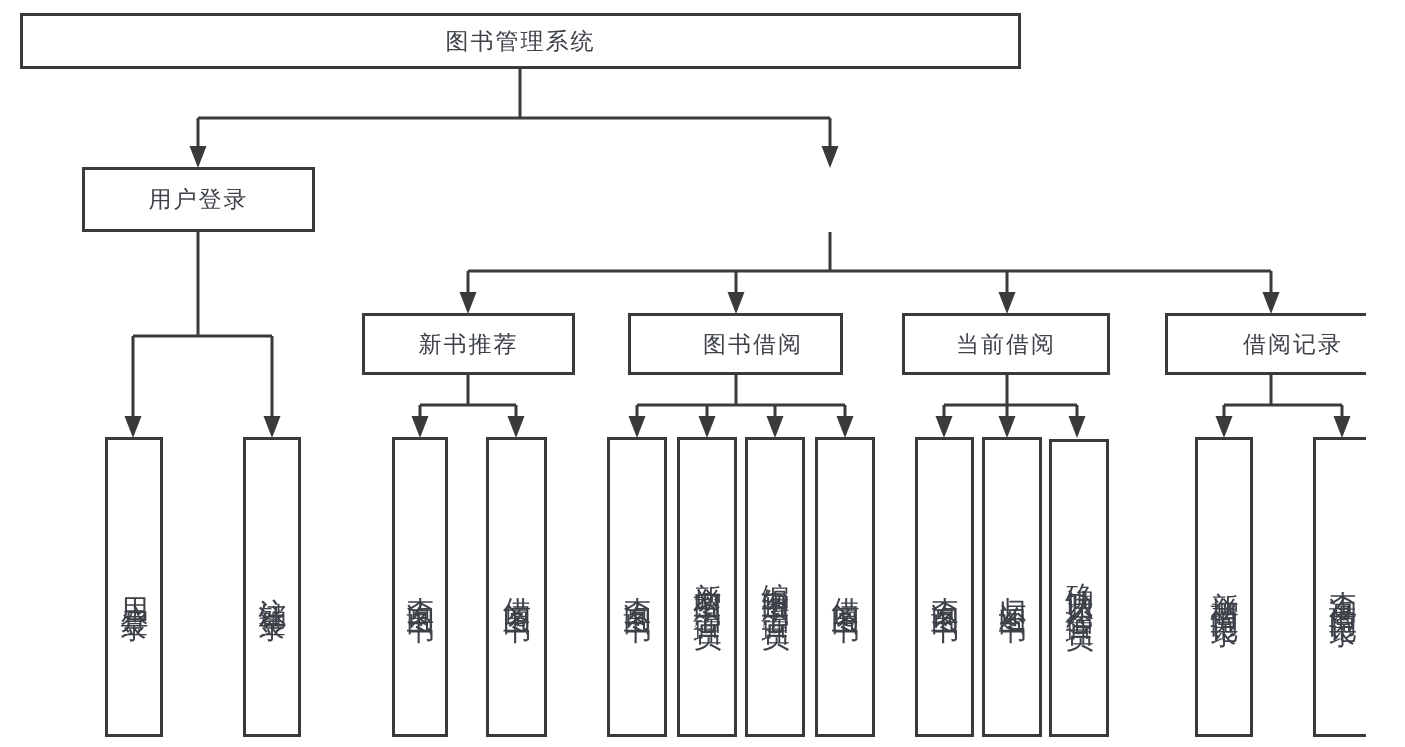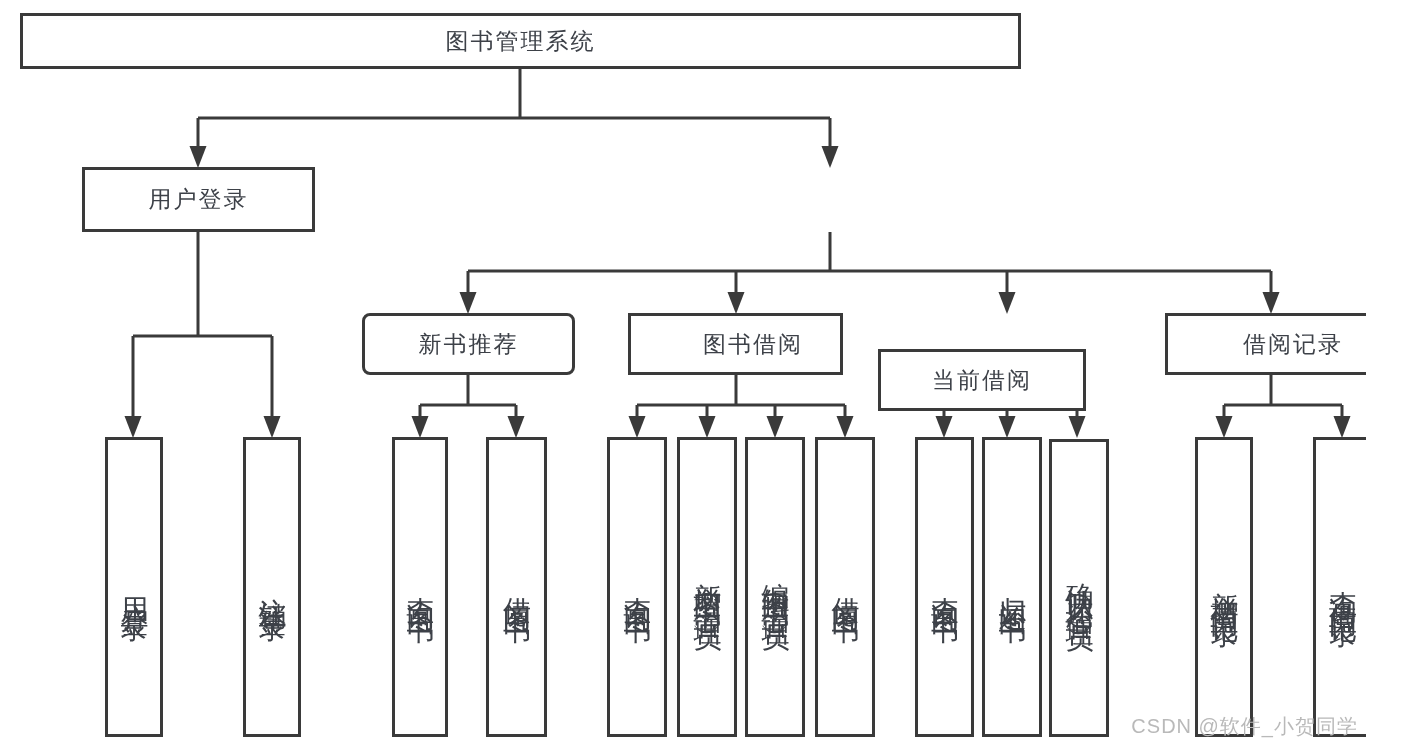--- a/index.html
+++ b/index.html
@@ -110,7 +110,7 @@
     <span>用户登录</span>
   </div>
 
-  <div class="node h-node" style="left:362px; top:313px; width:213px; height:62px;border-radius:8px;">
+  <div class="node h-node" style="left:362px; top:313px; width:213px; height:62px;">
     <span>新书推荐</span>
   </div>
   <div class="node h-node" style="left:628px; top:313px; width:215px; height:62px;padding-left:35px;">

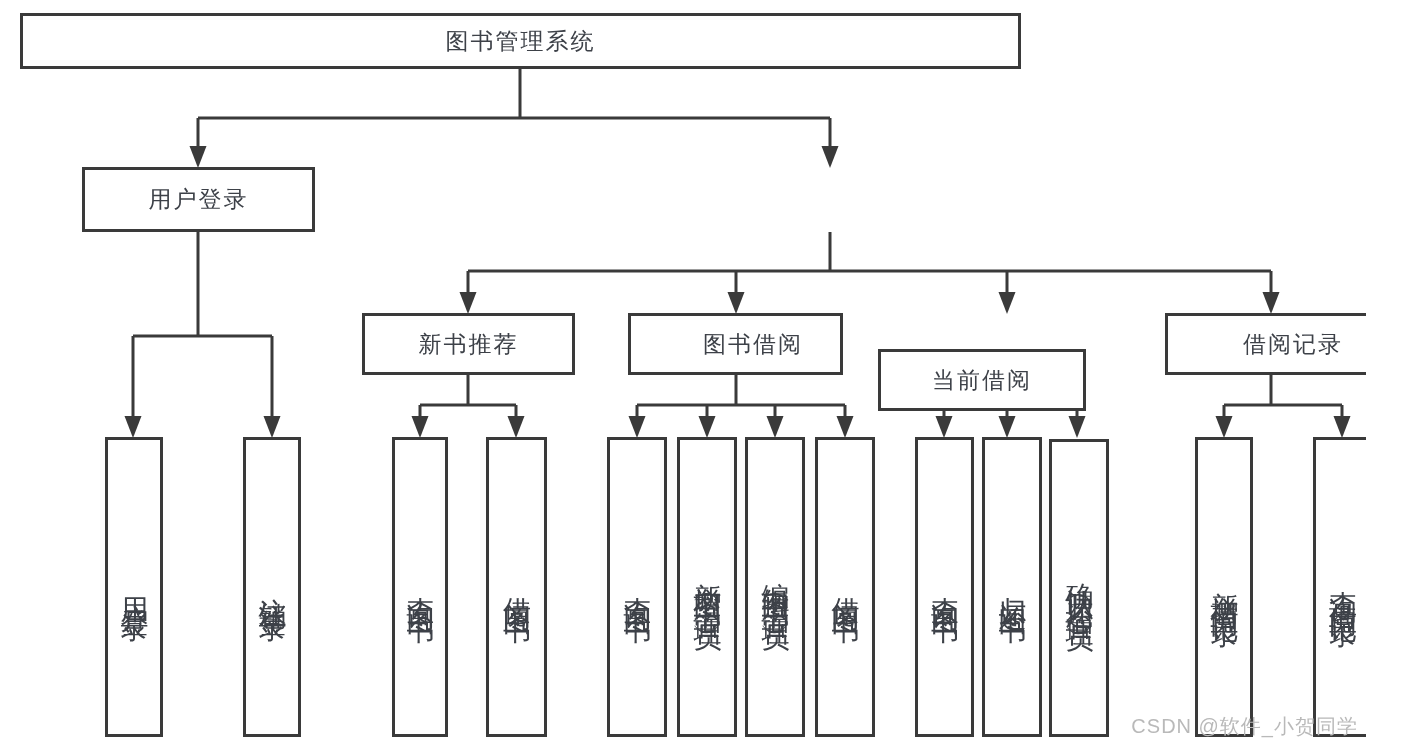--- a/index.html
+++ b/index.html
@@ -116,7 +116,7 @@
   <div class="node h-node" style="left:628px; top:313px; width:215px; height:62px;padding-left:35px;">
     <span>图书借阅</span>
   </div>
-  <div class="node h-node" style="left:878px; top:313px; width:208px; height:62px;margin-top:36px;">
+  <div class="node h-node" style="left:902px; top:313px; width:208px; height:62px;">
     <span>当前借阅</span>
   </div>
   <div class="node h-node" style="left:1165px; top:313px; width:212px; height:62px;padding-left:44px;">

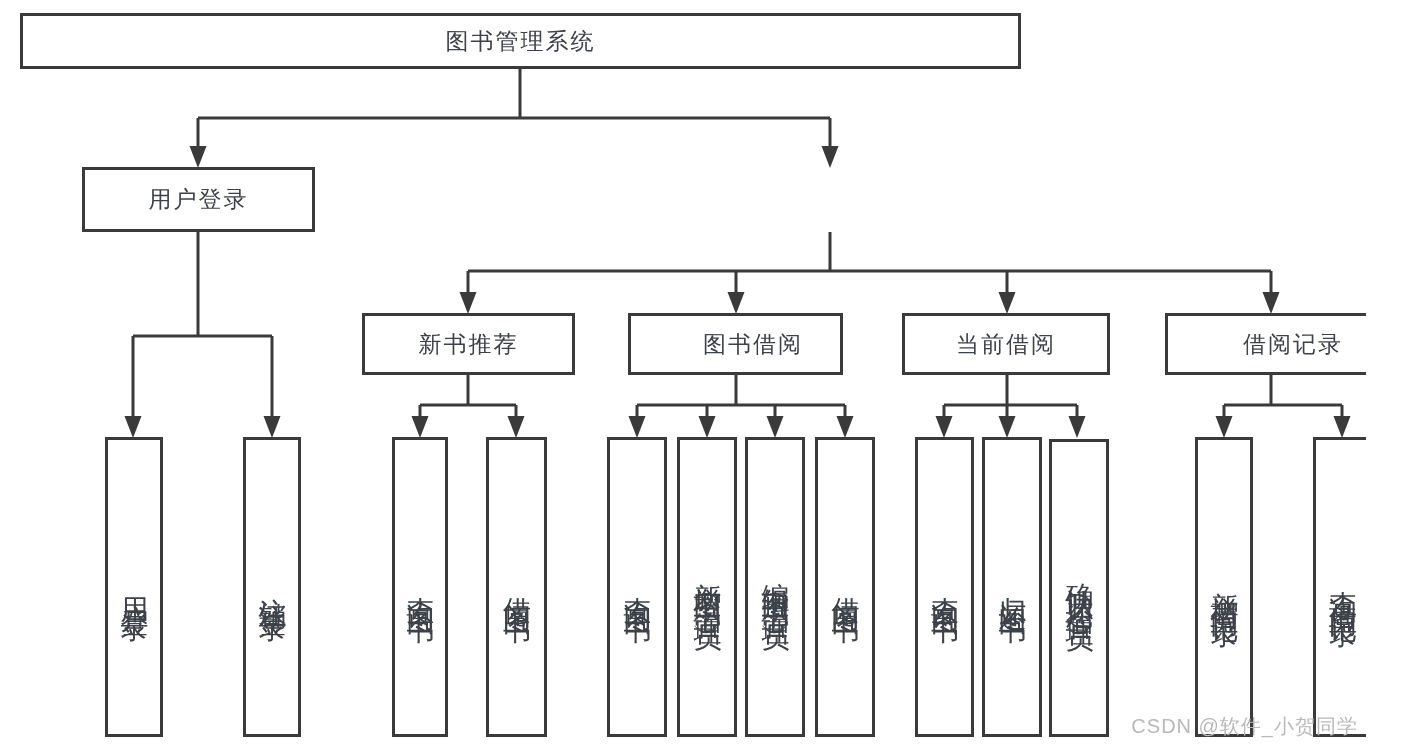--- a/index.html
+++ b/index.html
@@ -167,7 +167,6 @@
     <span>查询借阅记录</span>
   </div>
 
-  <div class="watermark">CSDN @软件_小贺同学</div>
 
 </div>
 

